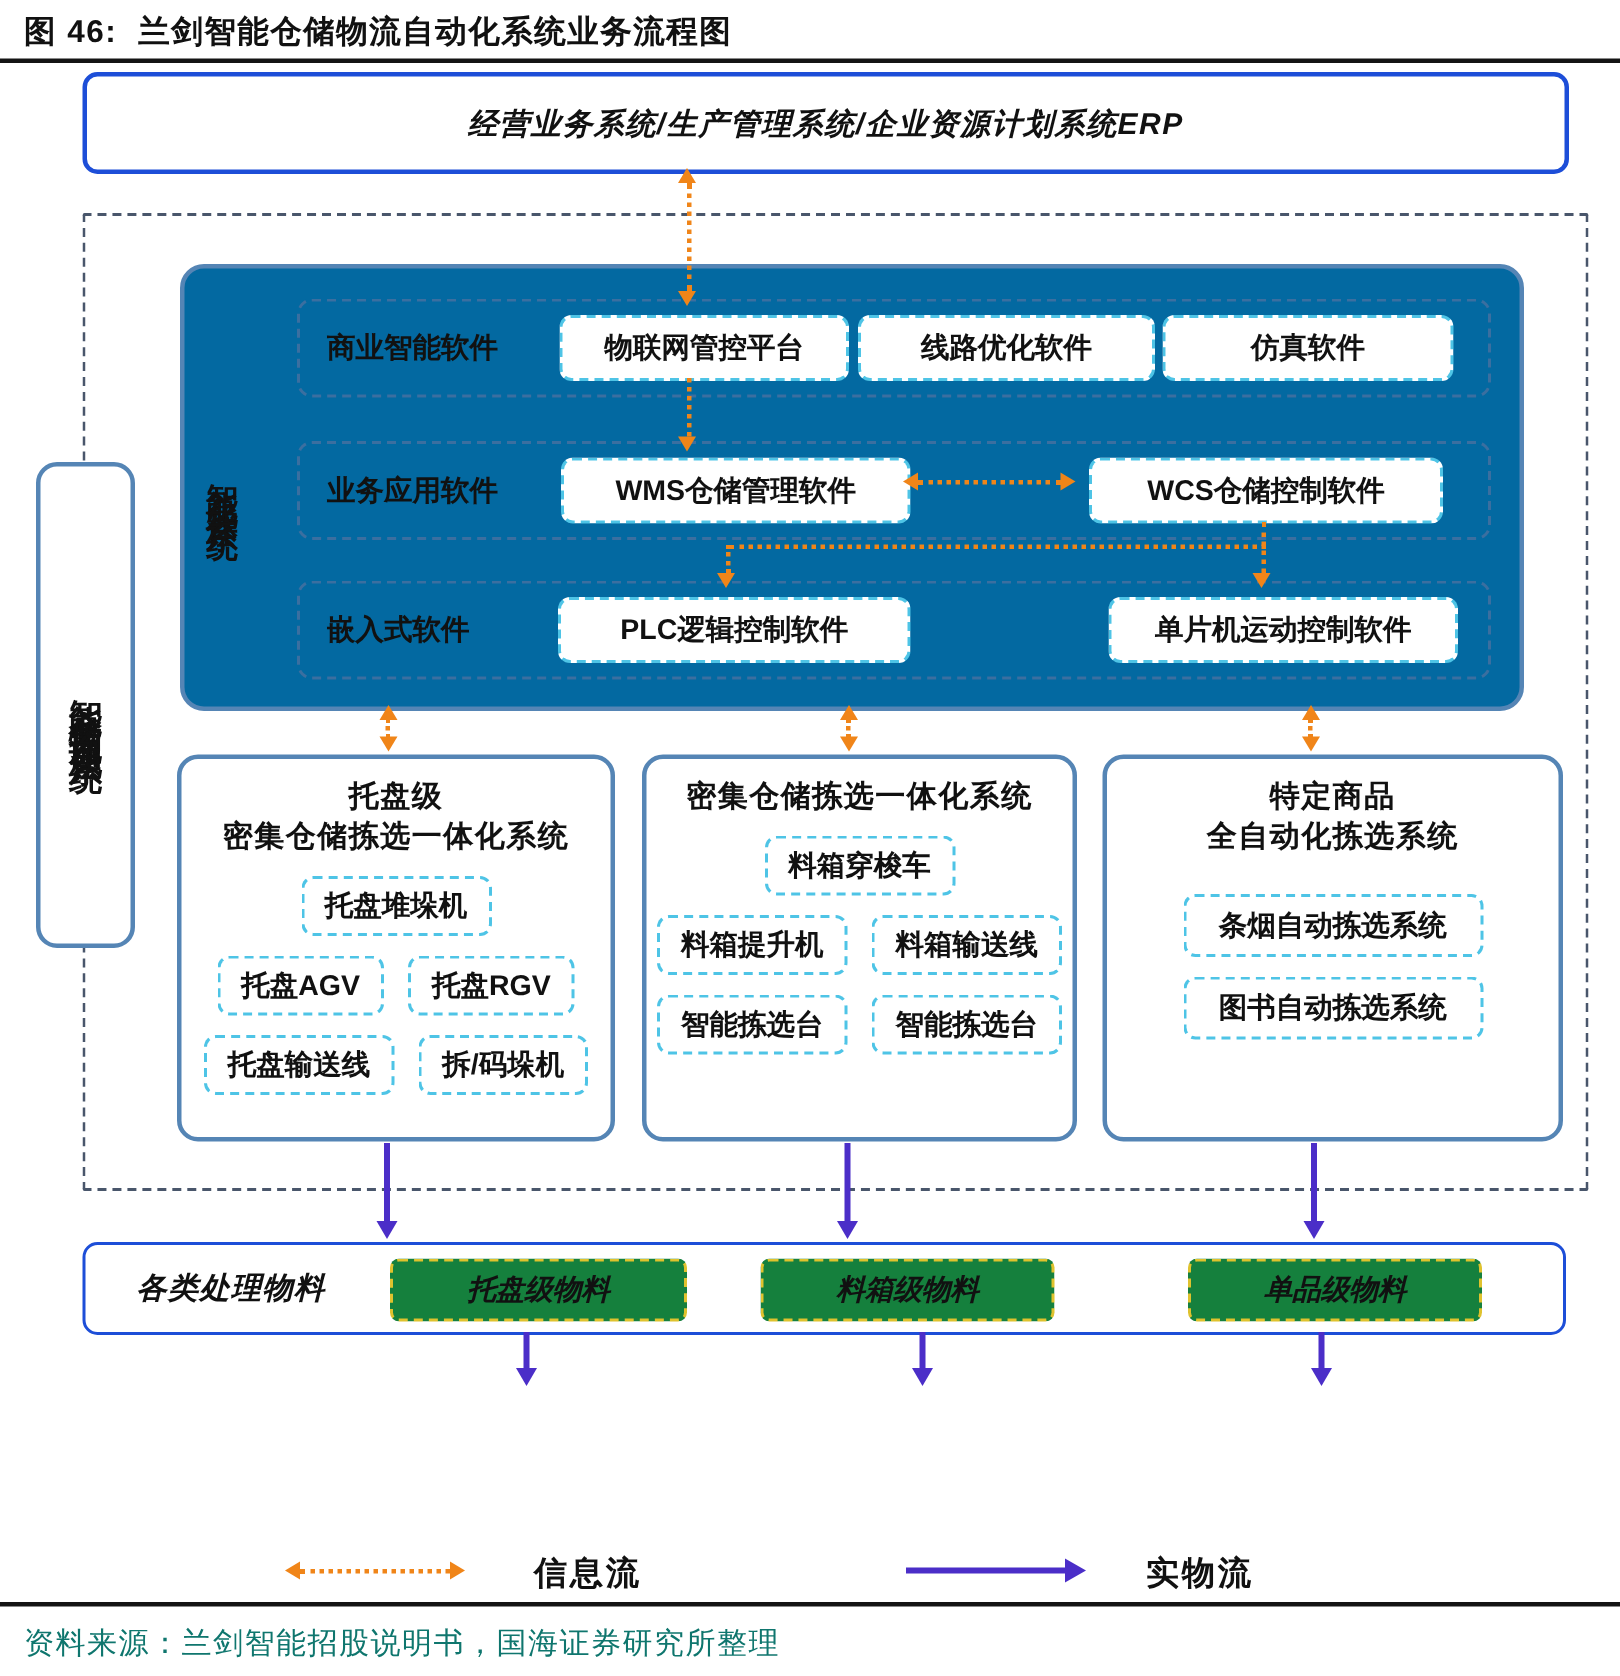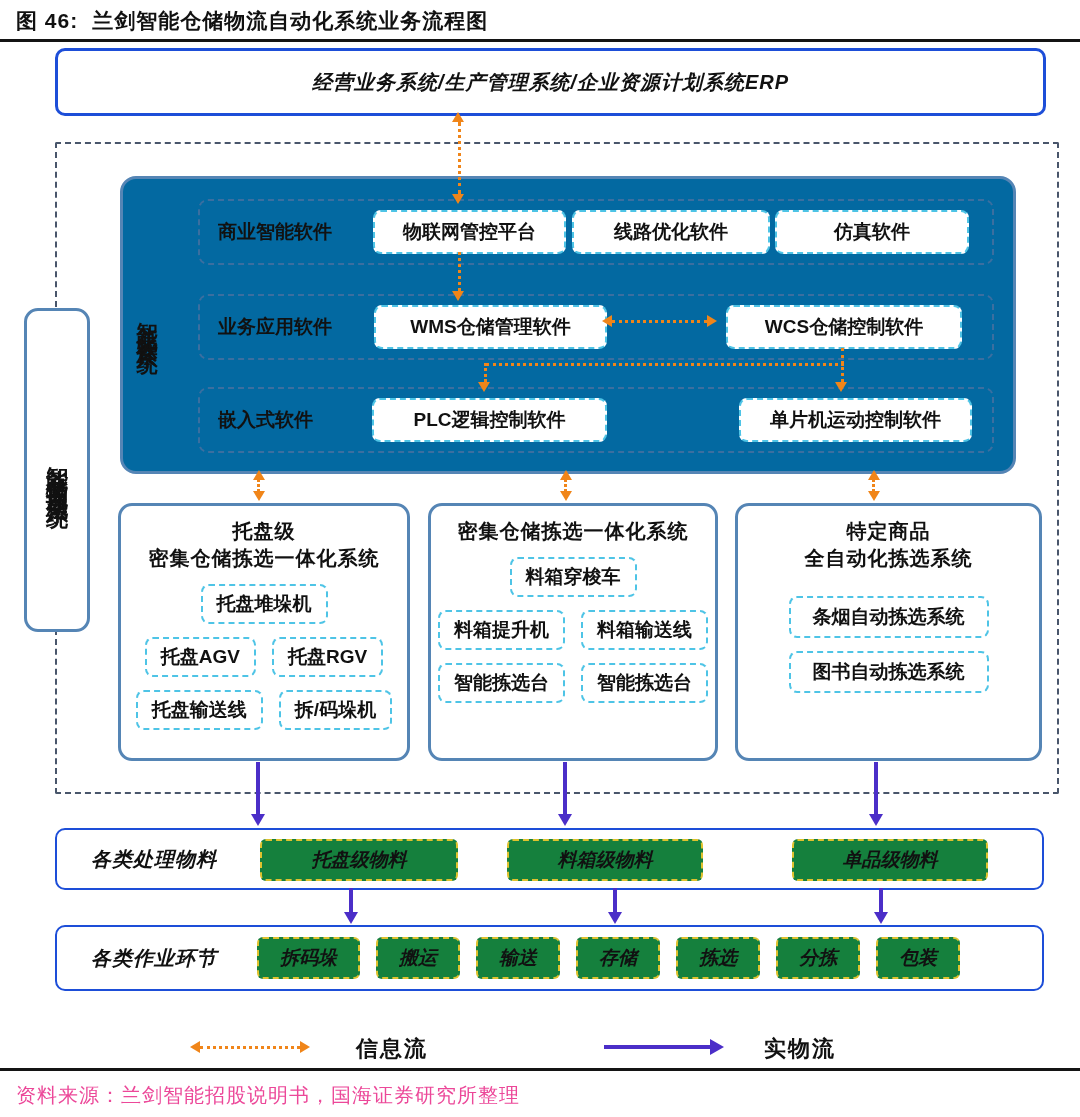--- a/index.html
+++ b/index.html
@@ -180,18 +180,6 @@
     <div class="yellow-item mat-item mat3">单品级物料</div>
   </div>
 
-  <div class="orange-box operations-box">
-    <span class="row-label">各类作业环节</span>
-    <div class="ops-items">
-      <div class="yellow-item">拆码垛</div>
-      <div class="yellow-item">搬运</div>
-      <div class="yellow-item">输送</div>
-      <div class="yellow-item">存储</div>
-      <div class="yellow-item">拣选</div>
-      <div class="yellow-item">分拣</div>
-      <div class="yellow-item">包装</div>
-    </div>
-  </div>
 
   <div class="ah ah-up" style="left:452px;top:112px;"></div>
   <div class="vline-info" style="left:458px;top:122px;height:72px;"></div>

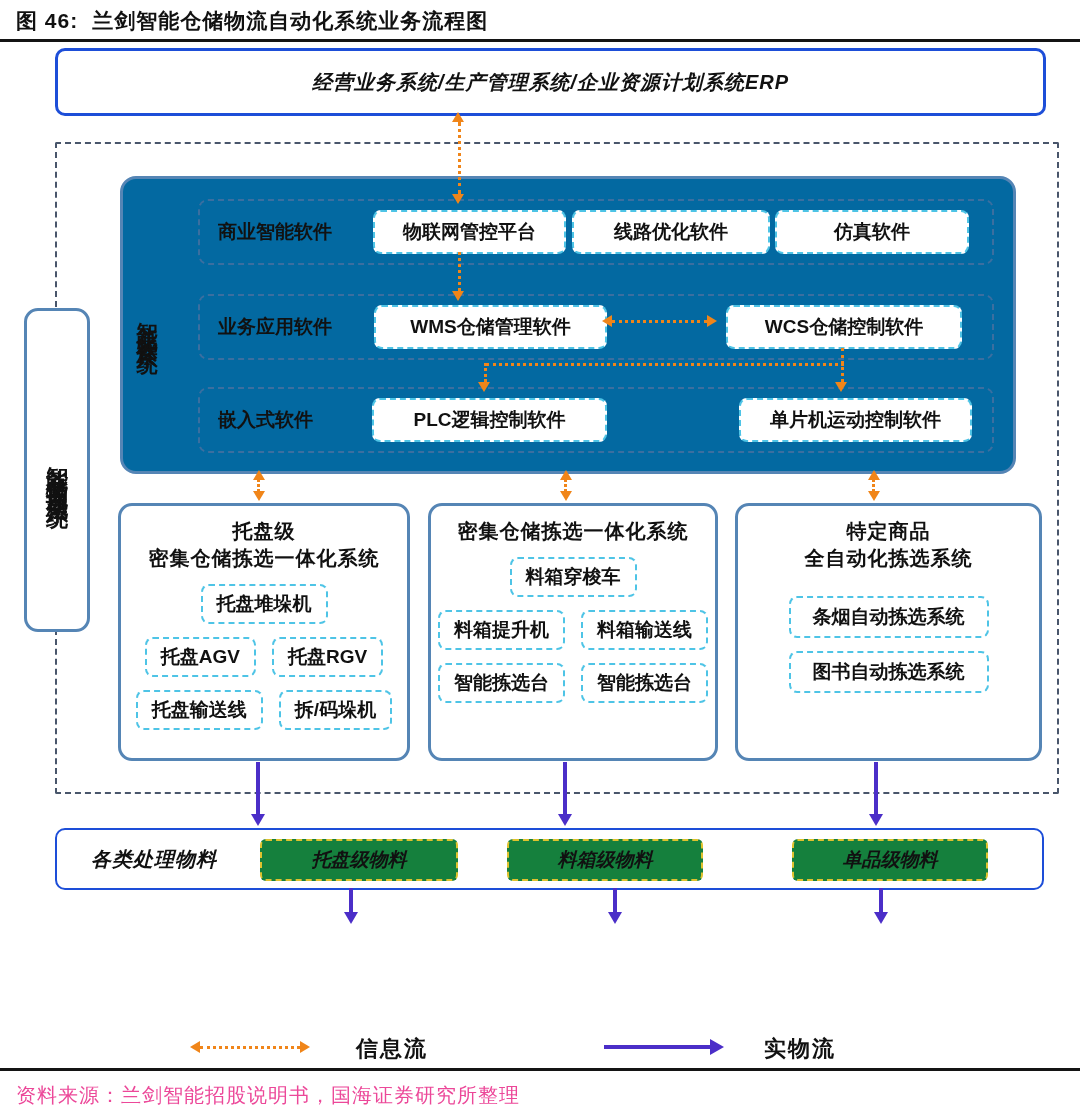--- a/index.html
+++ b/index.html
@@ -75,7 +75,7 @@
   
   .legend-label{position:absolute;top:1034px;font-size:22px;font-weight:bold;letter-spacing:2px;}
   .separator{position:absolute;left:0;top:1068px;width:1080px;height:2.5px;background:#141414;}
-  .source-note{position:absolute;left:16px;top:1082px;font-size:20px;color:#ec4899;
+  .source-note{position:absolute;left:16px;top:1082px;font-size:20px;color:#0f766e;
                font-family:"Liberation Serif","DejaVu Serif",serif;letter-spacing:1px;}
 </style>
 </head>

